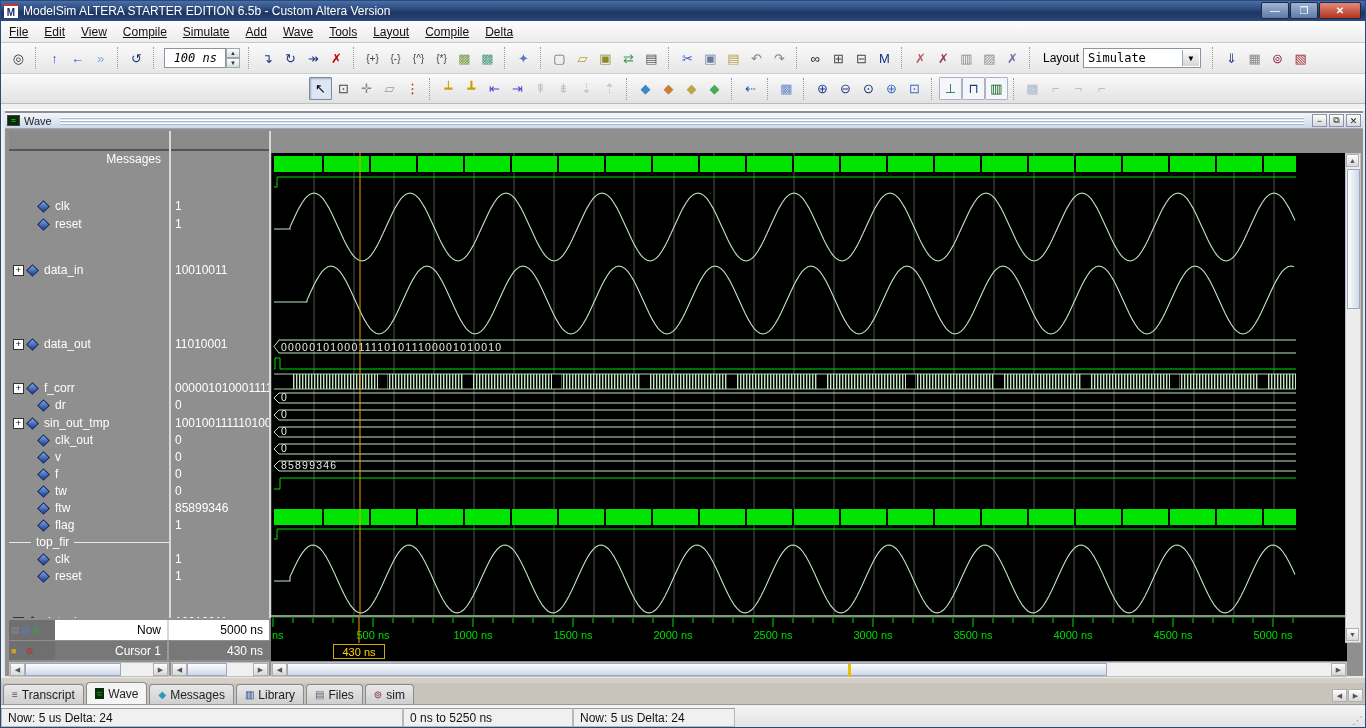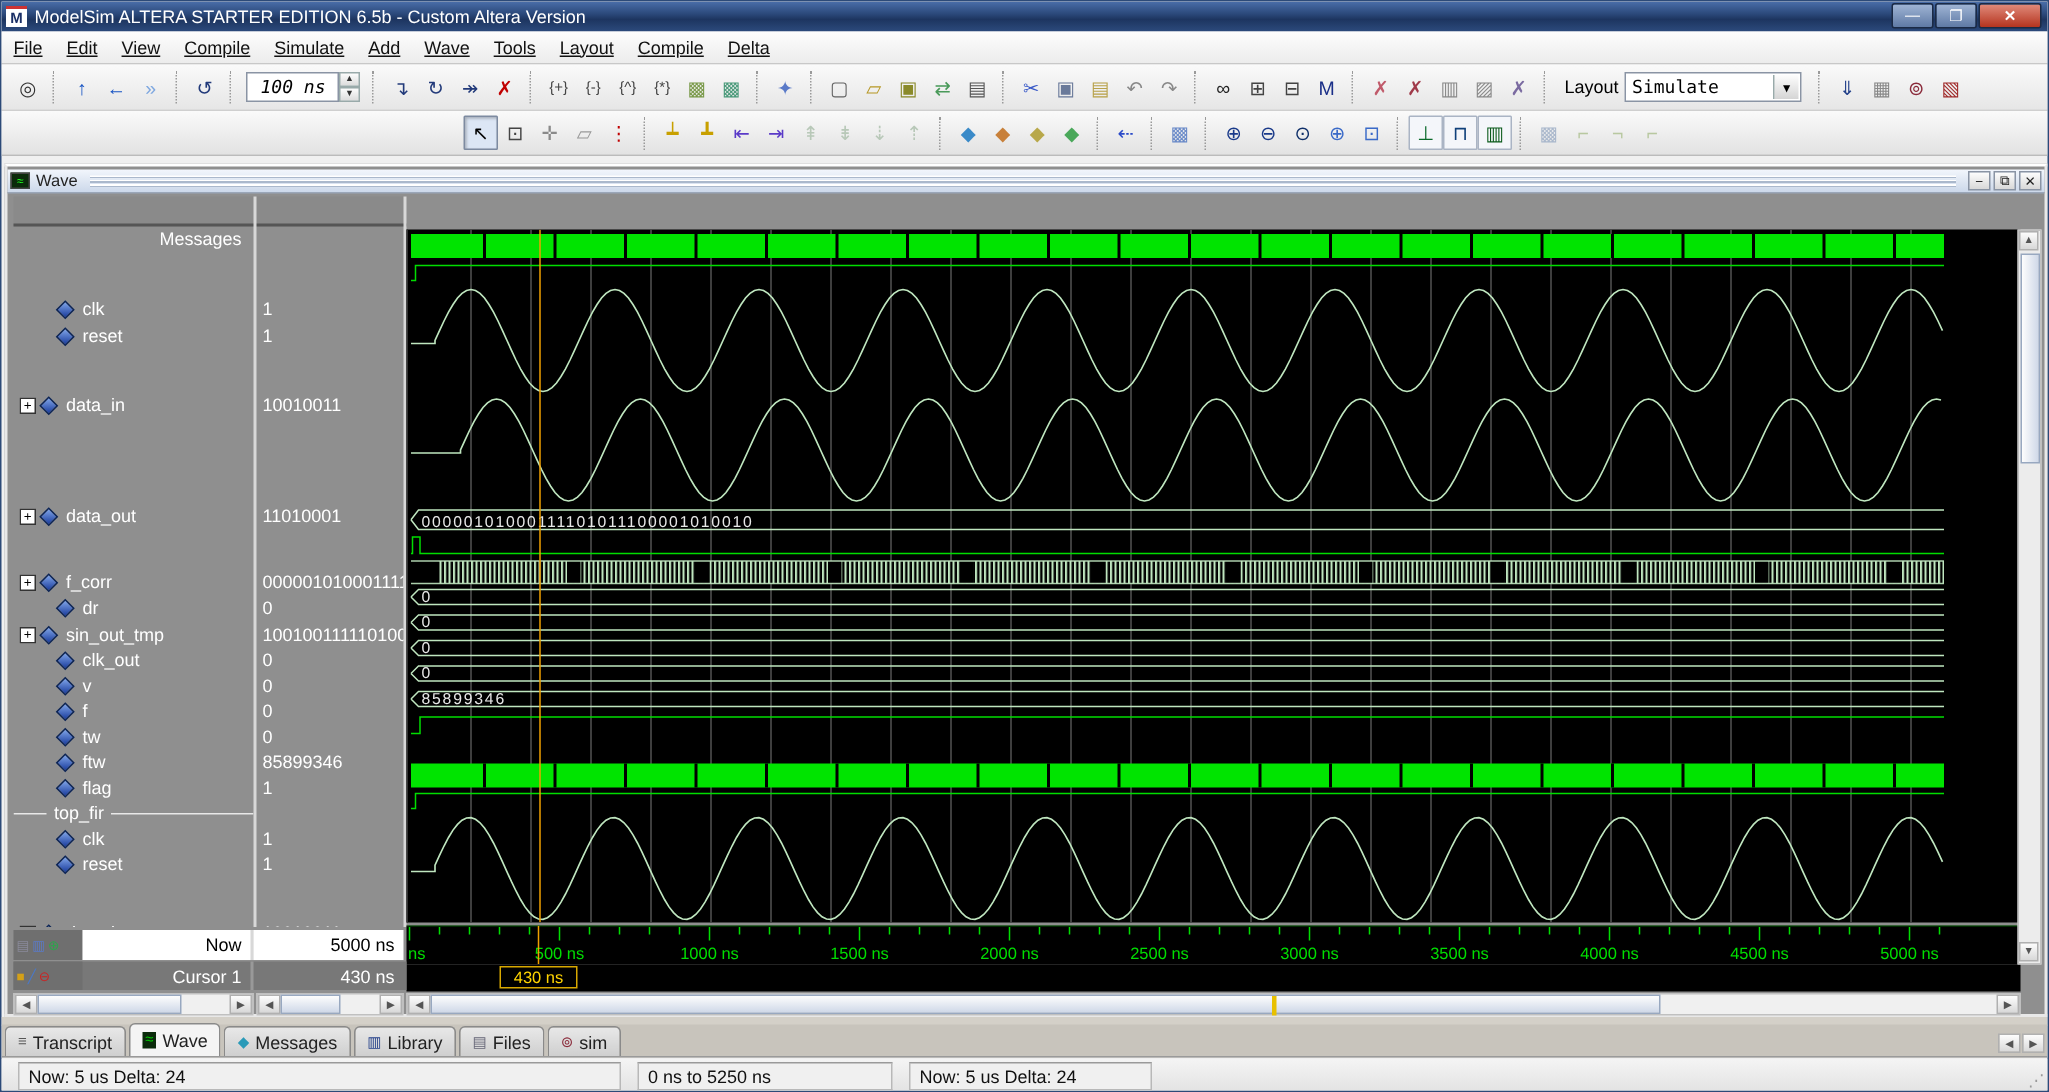--- a/index.html
+++ b/index.html
@@ -117,7 +117,7 @@
   #statusbar { position:absolute; left:0; top:705px; width:100%; height:23px;
     background:linear-gradient(#f4f4f4,#e2e2e2); display:flex; align-items:center; font-size:12px; color:#111; }
   .sseg { height:19px; border:1px solid #b8b8b8; border-top-color:#9a9a9a; background:#f0f0f0;
-    margin-left:11px; display:flex; align-items:center; padding:0 6px; }
+    margin-left:0; display:flex; align-items:center; padding:0 6px; }
   #grip { position:absolute; right:2px; bottom:2px; color:#999; font-size:11px; }
   svg text { font-family:"Liberation Sans",sans-serif; }
 </style>

